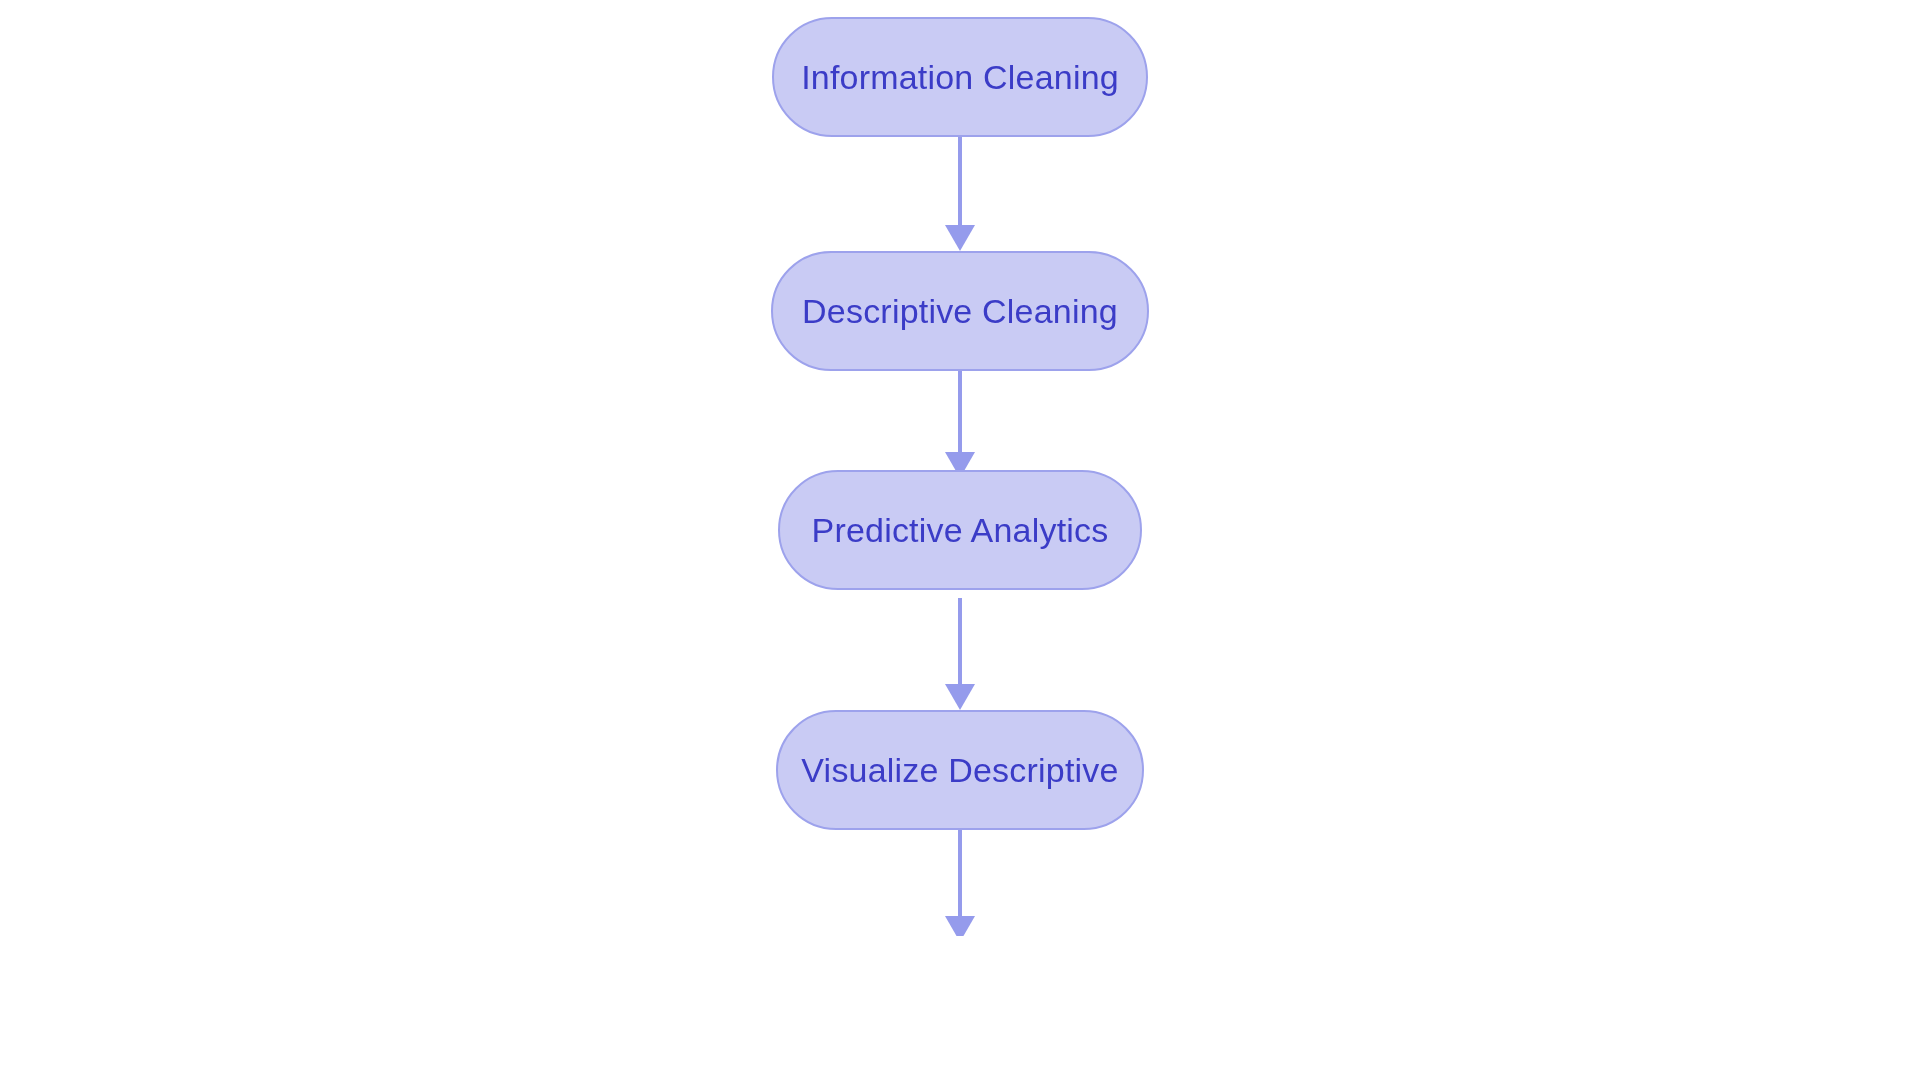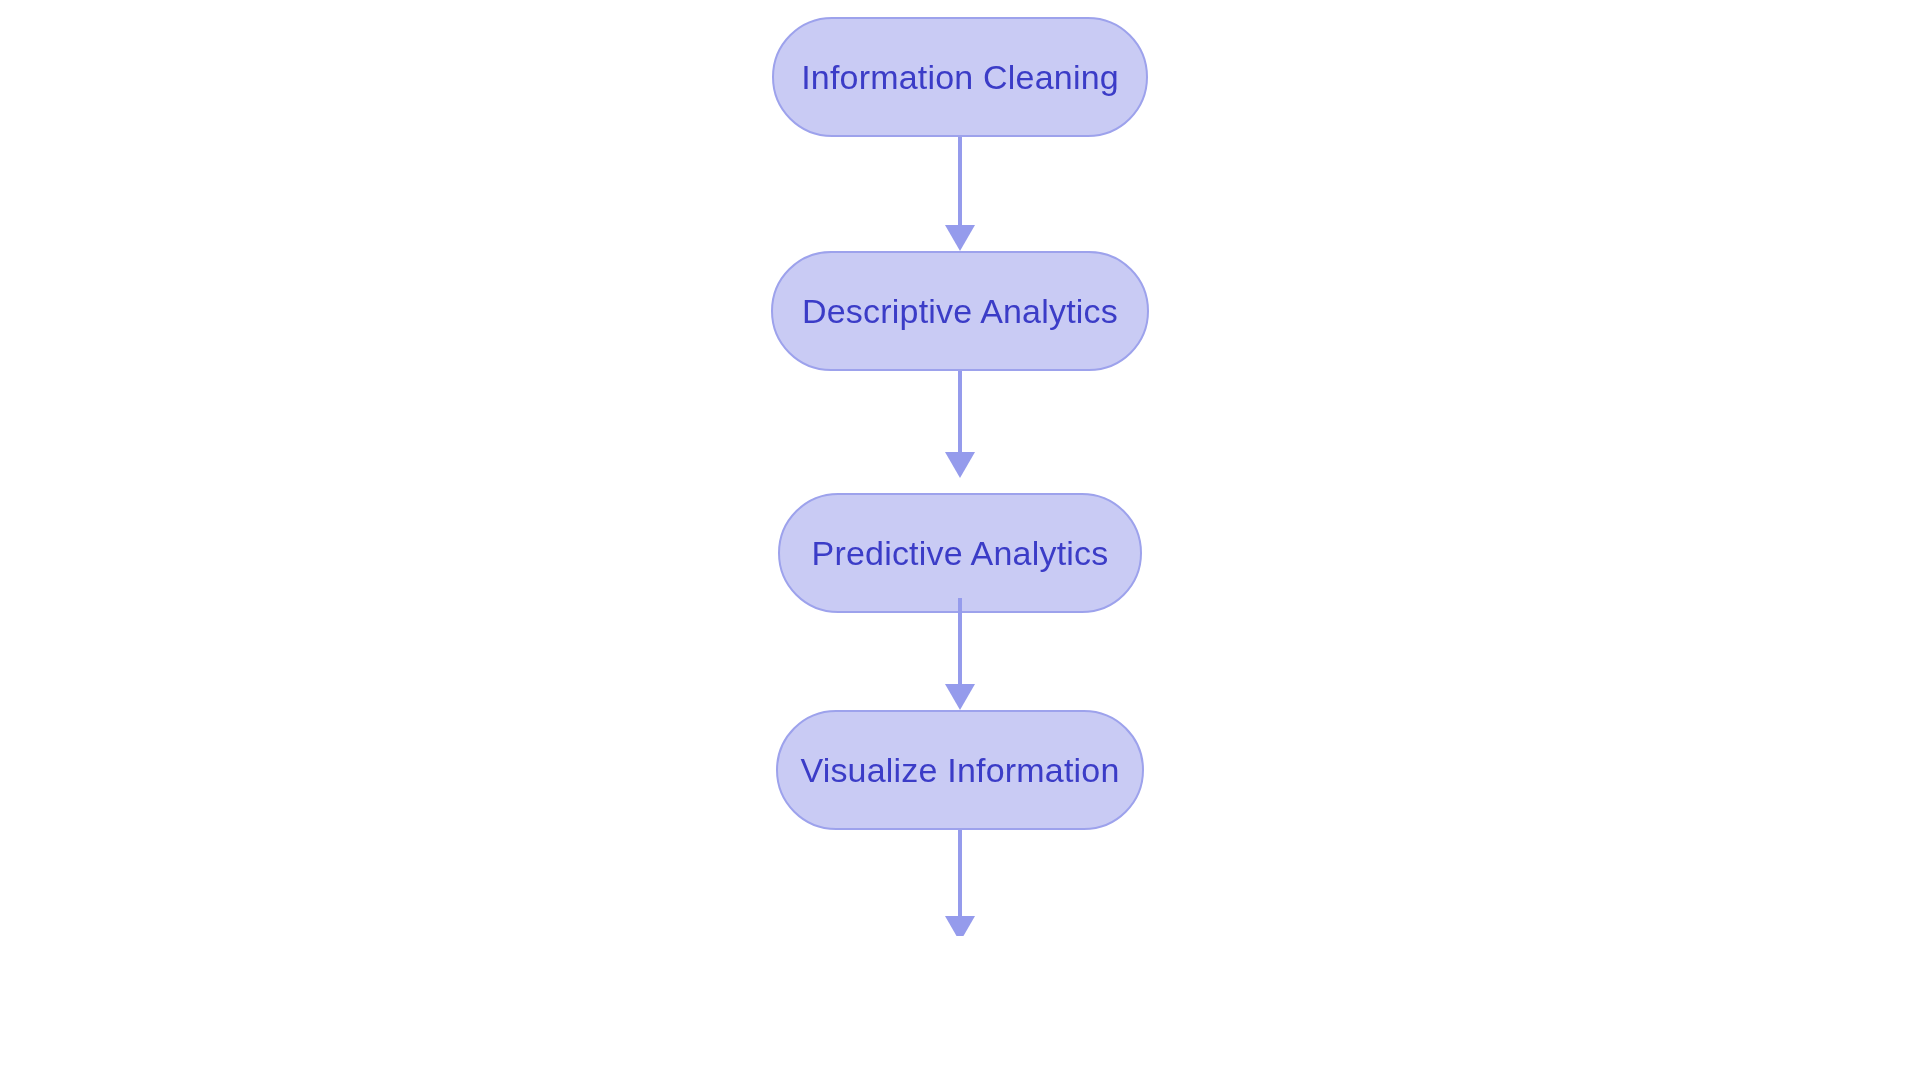--- a/index.html
+++ b/index.html
@@ -86,7 +86,7 @@
   </div>
 
   <div class="flow-node node-2">
-    <span>Descriptive Analytics</span>
+    <span>Descriptive Cleaning</span>
   </div>
 
   <div class="flow-edge edge-2">

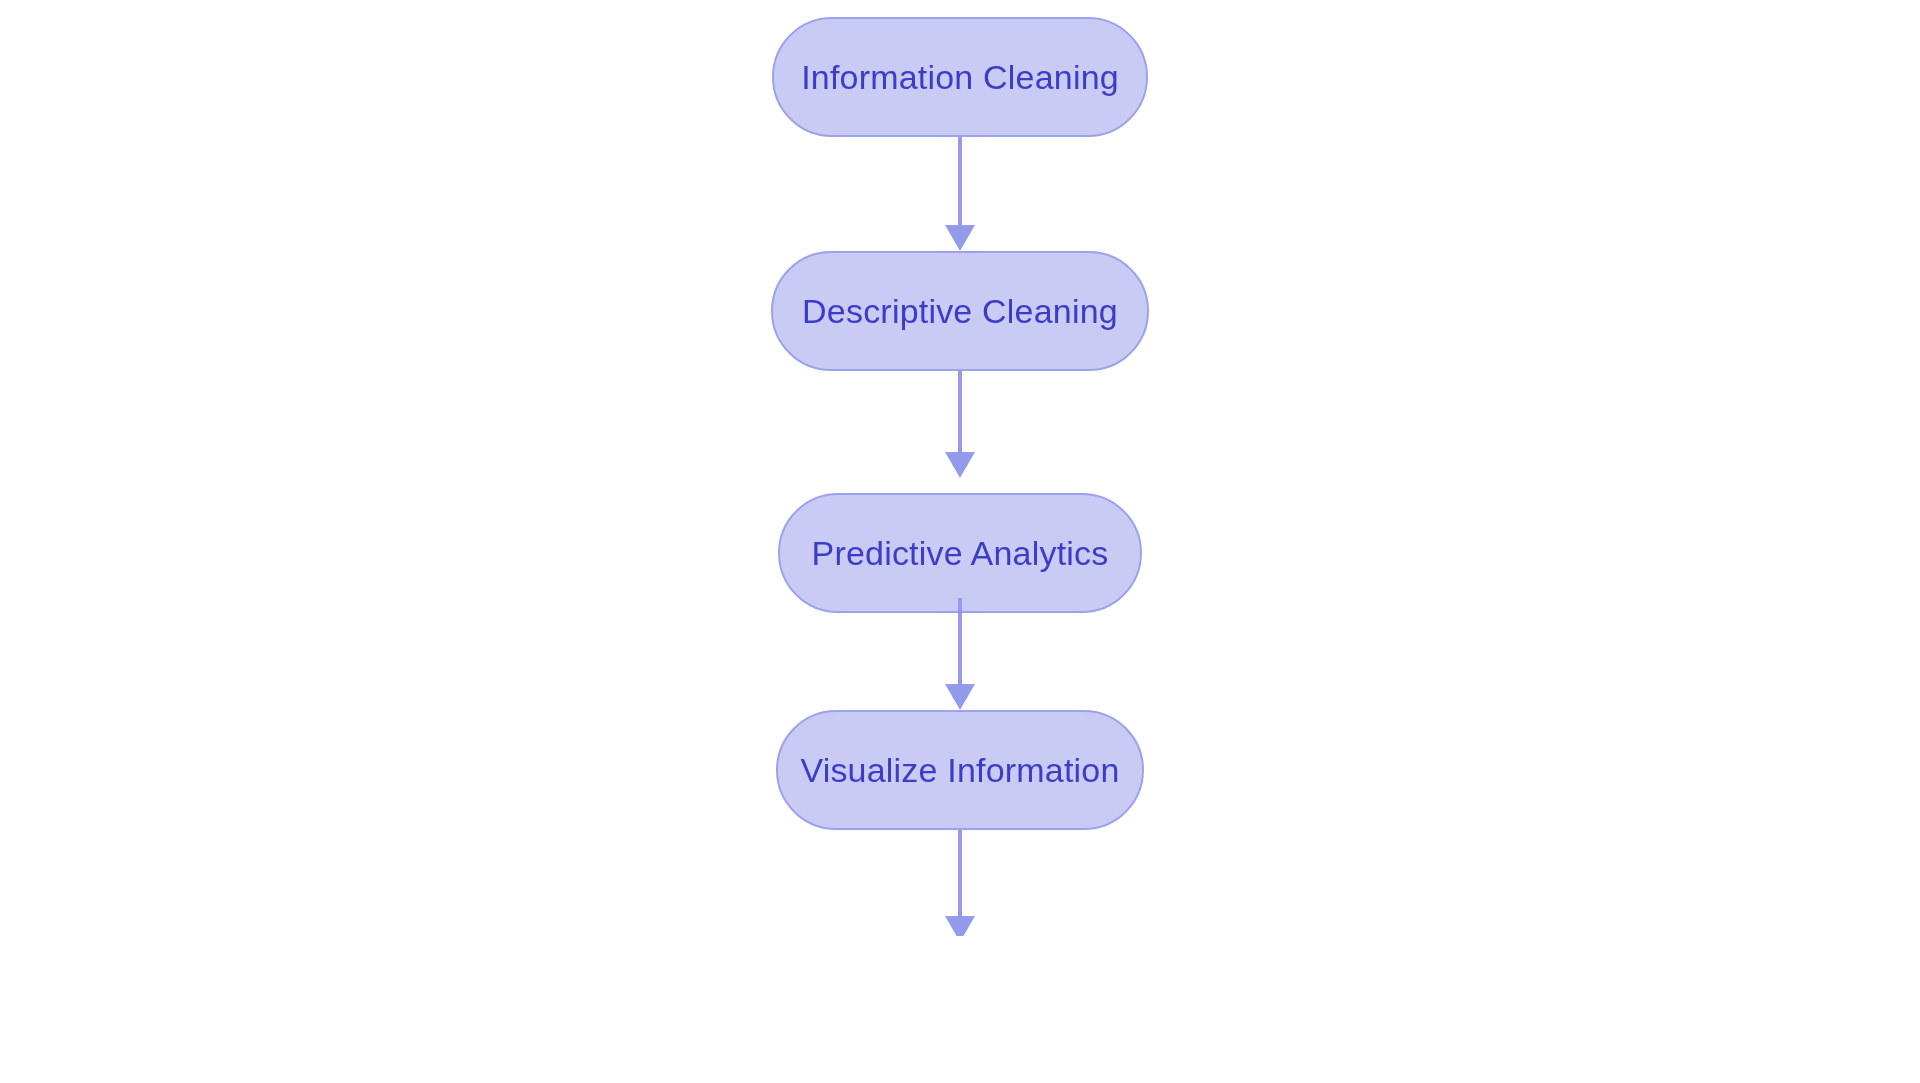--- a/index.html
+++ b/index.html
@@ -35,7 +35,7 @@
   }
   .node-1 { top: 17px;  width: 376px; }
   .node-2 { top: 251px; width: 378px; }
-  .node-3 { top: 493px; width: 364px; }
+  .node-3 { top: 470px; width: 364px; }
   .node-4 { top: 710px; width: 368px; }
   .node-5 { top: 942px; width: 520px; }
 

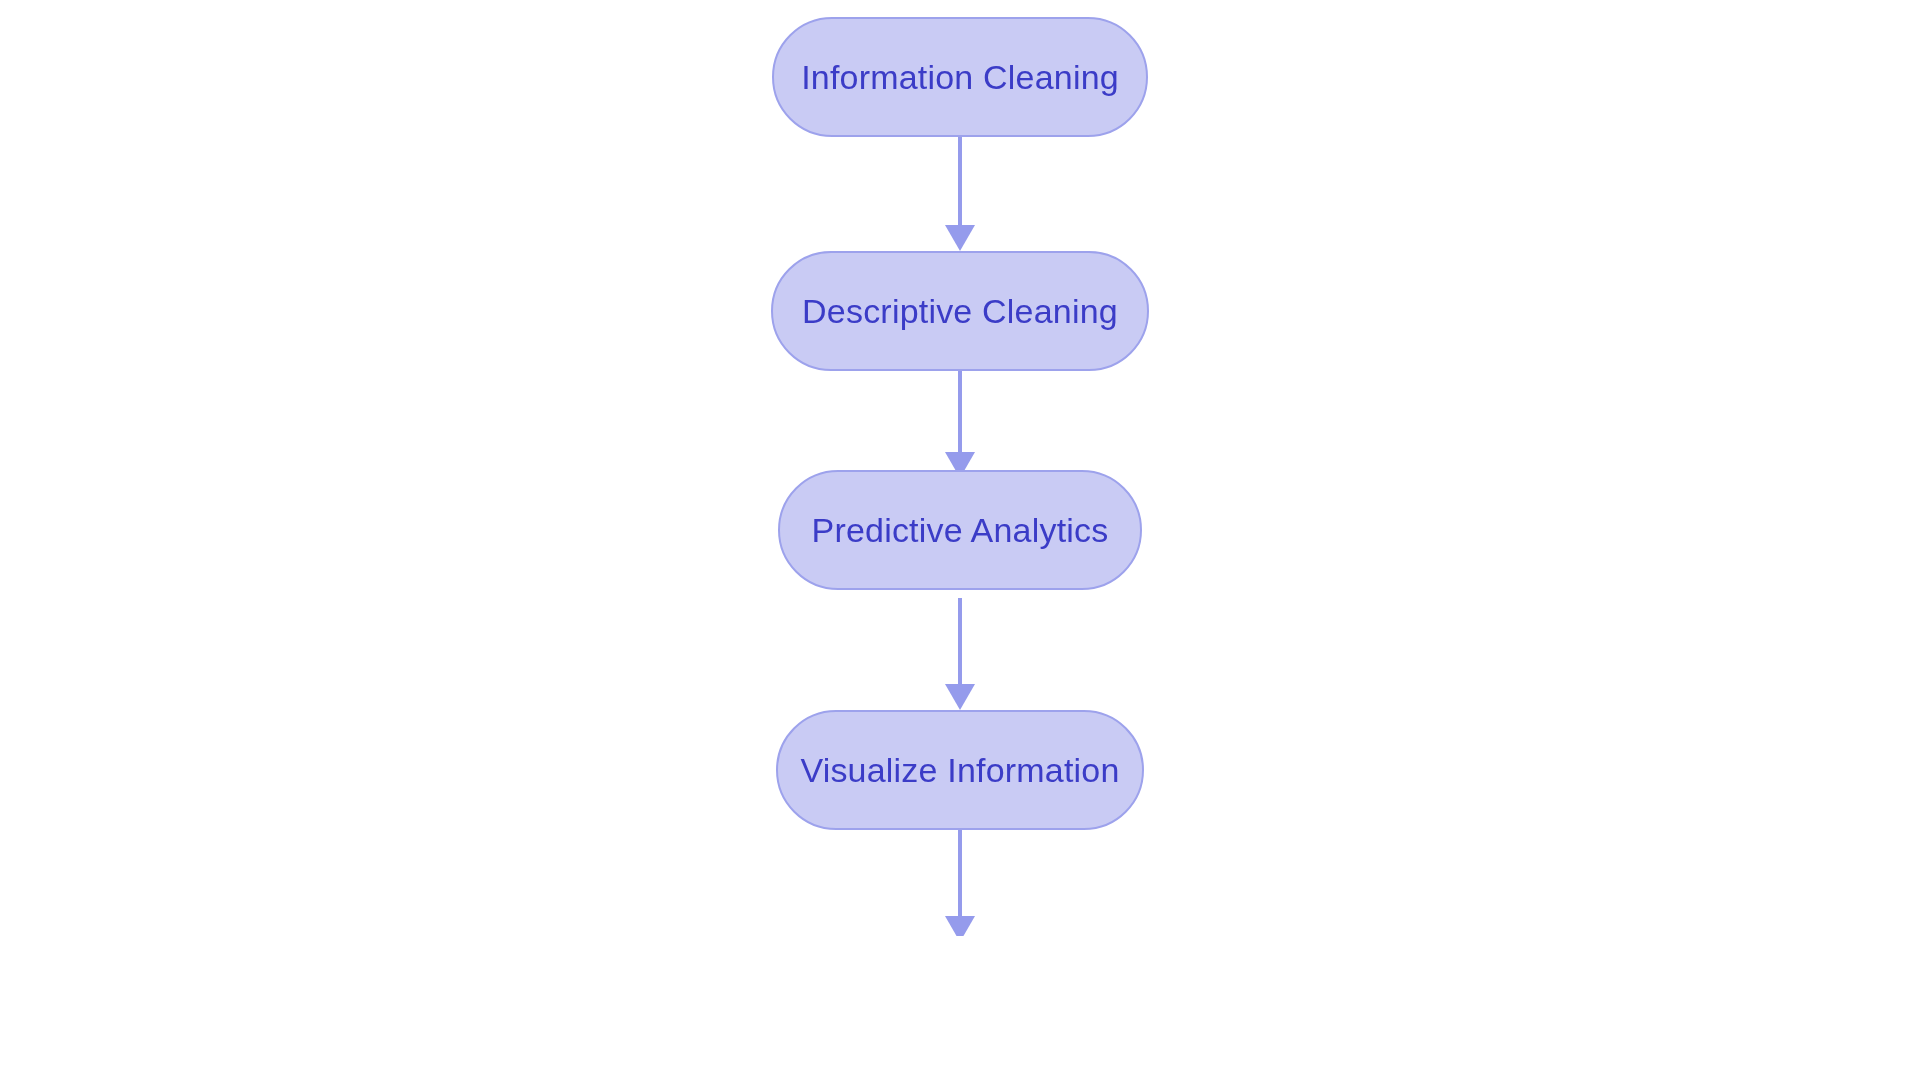--- a/index.html
+++ b/index.html
@@ -104,7 +104,7 @@
   </div>
 
   <div class="flow-node node-4">
-    <span>Visualize Information</span>
+    <span>Visualize Descriptive</span>
   </div>
 
   <div class="flow-edge edge-4">

